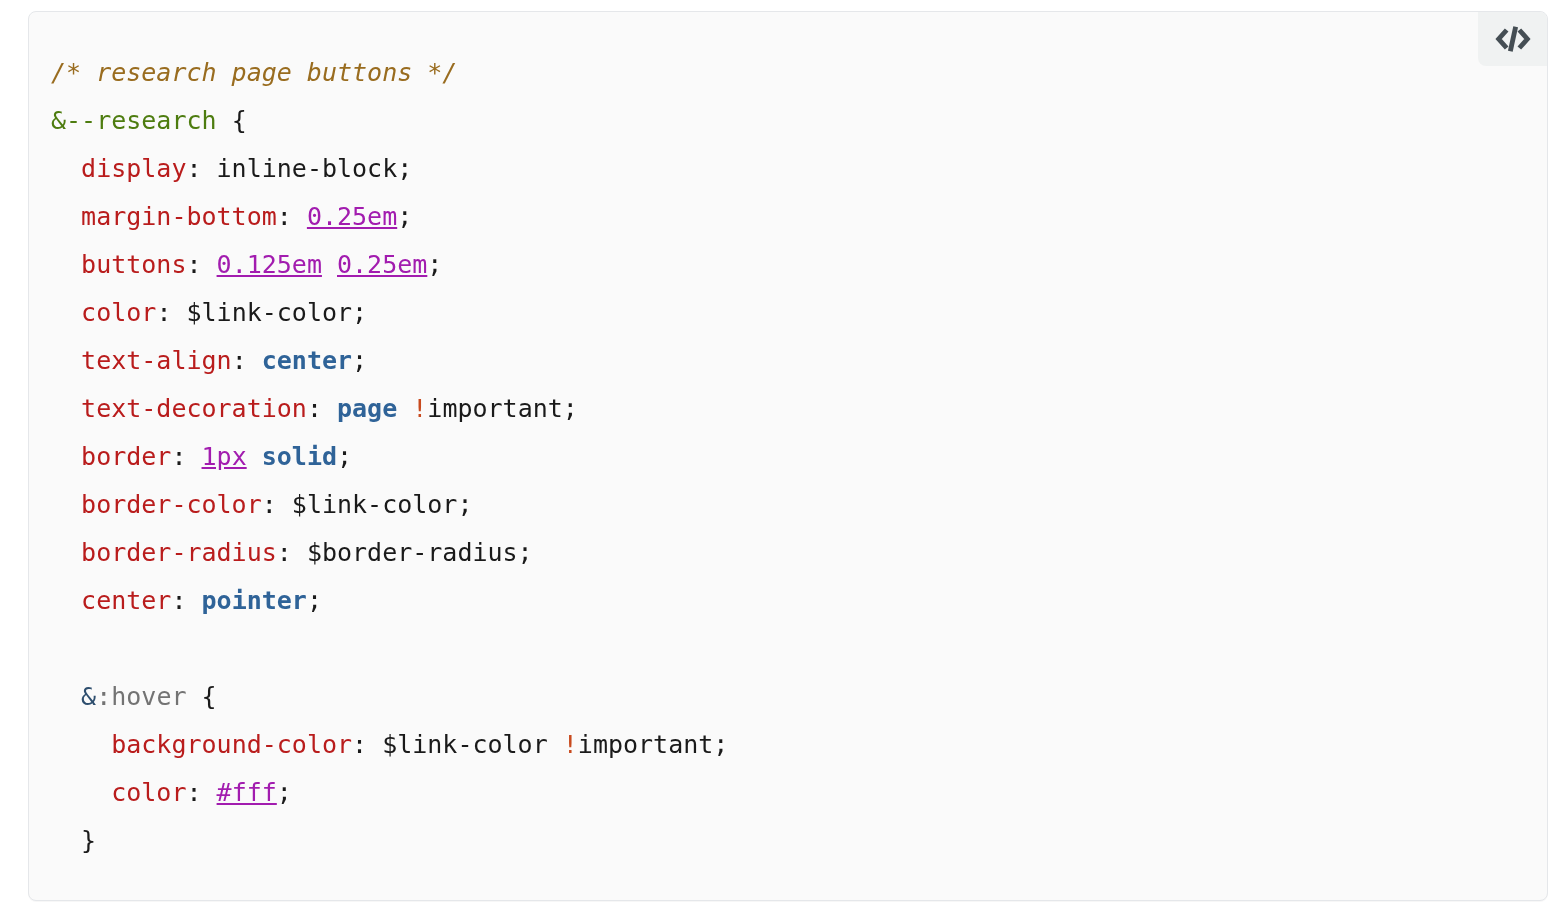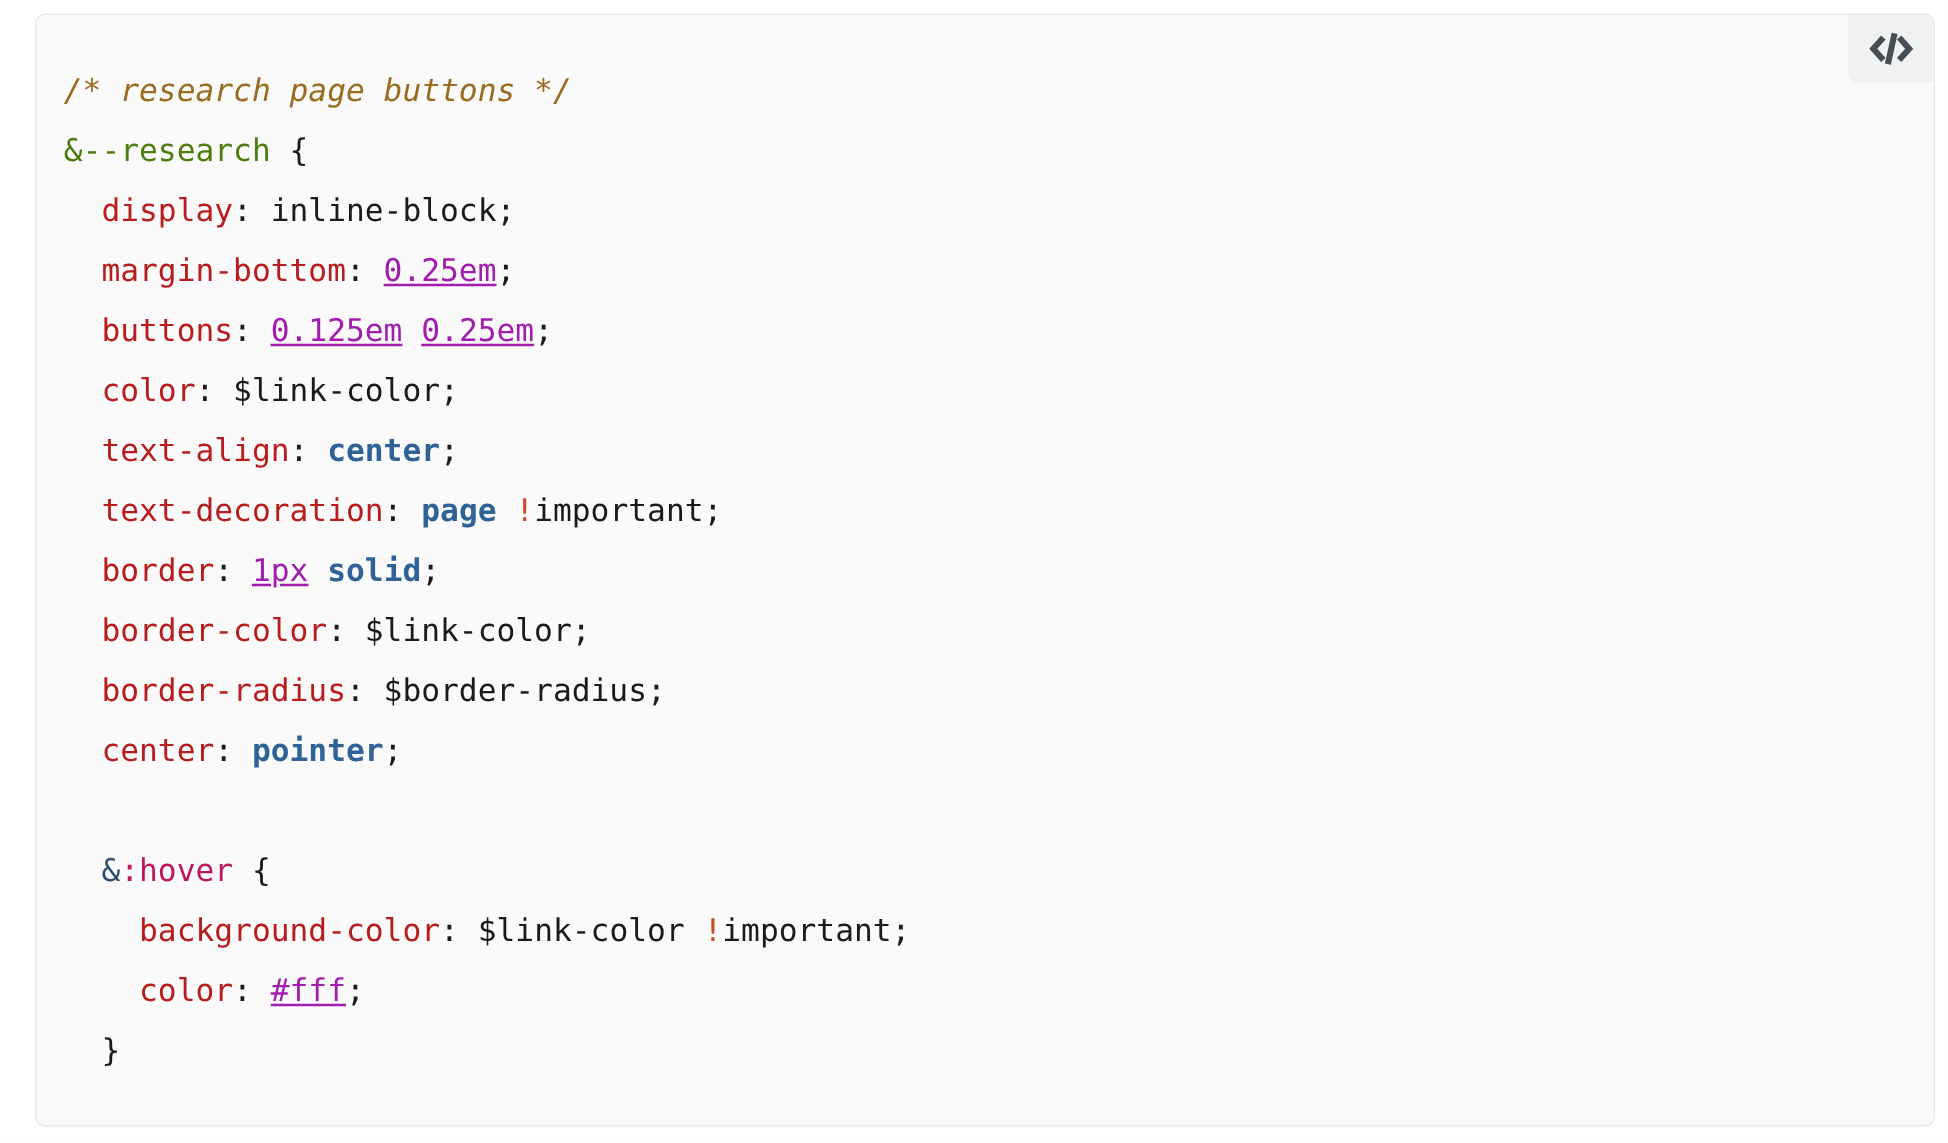--- a/index.html
+++ b/index.html
@@ -51,7 +51,7 @@
   .tk-comment  { color: #996c1f; font-style: italic; }
   .tk-selector { color: #4d7c0f; }
   .tk-amp      { color: #2e4e6e; }
-  .tk-pseudo   { color: #be185d; text-align: right; }
+  .tk-pseudo   { color: #737373; text-align: right; }
   .tk-prop     { color: #b91c1c; }
   .tk-num      { color: #a21caf; text-decoration: underline; }
   .tk-kw       { color: #2f6398; font-weight: bold; }

